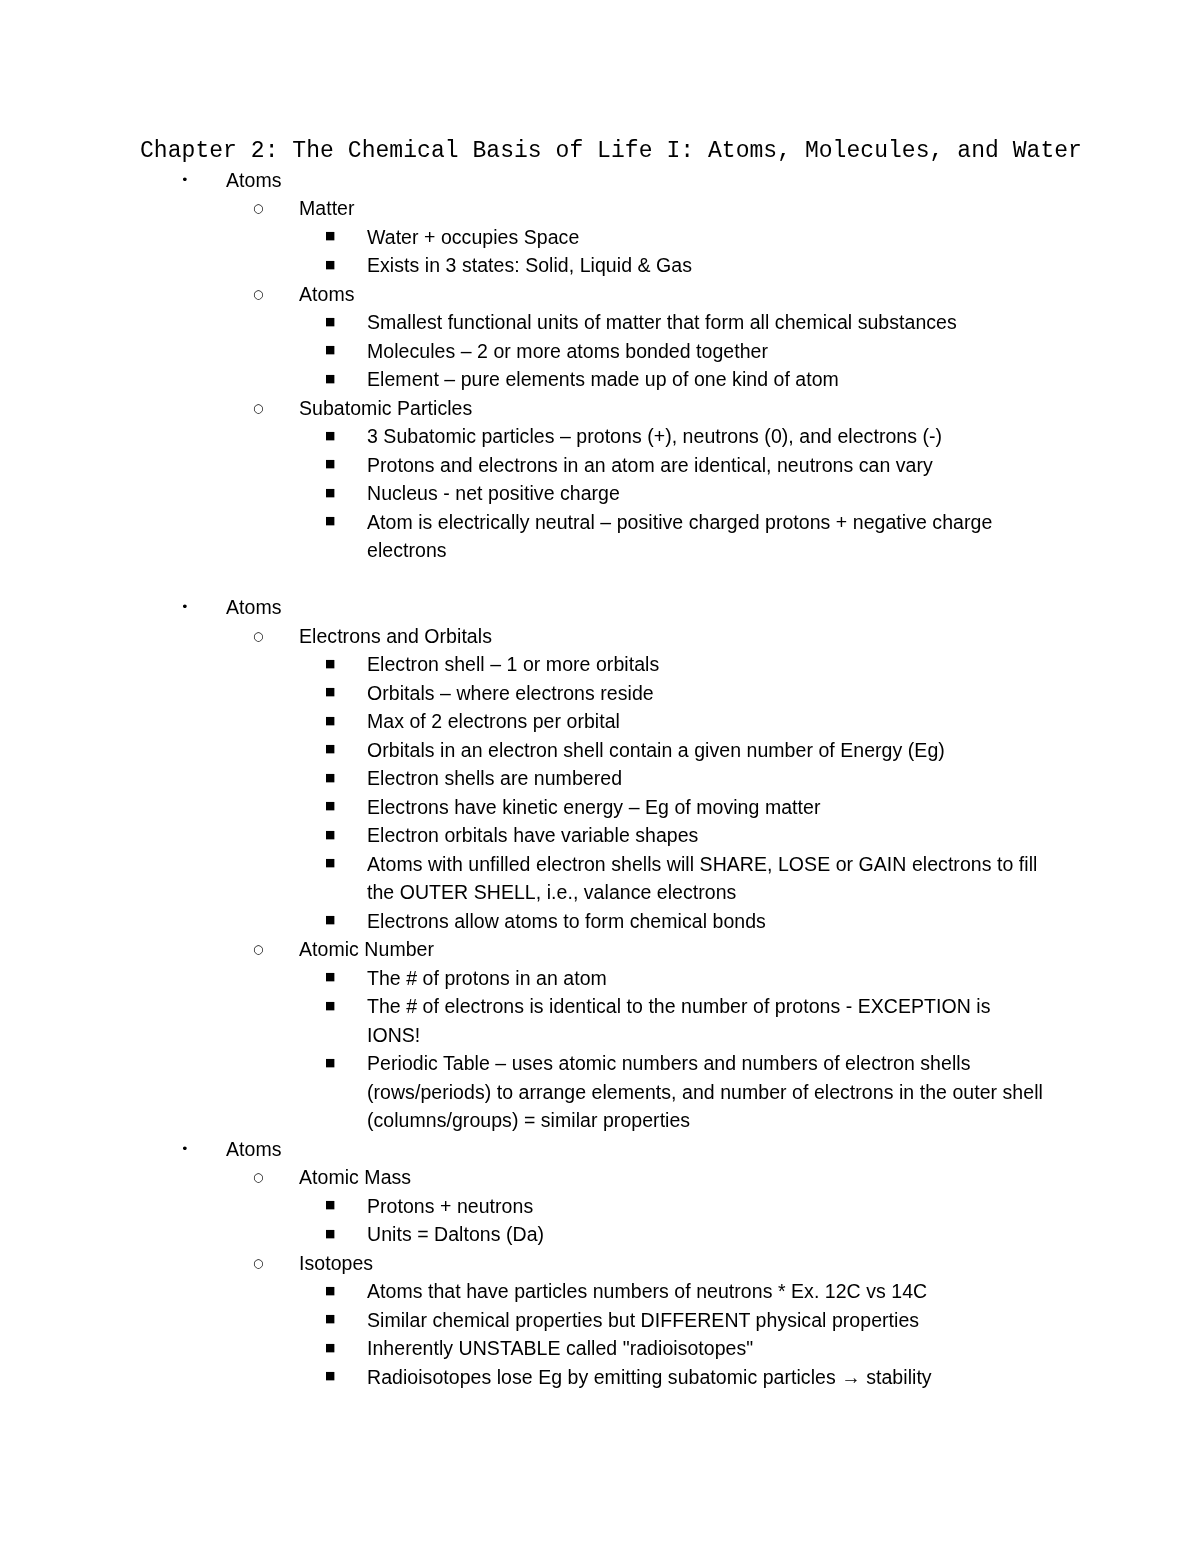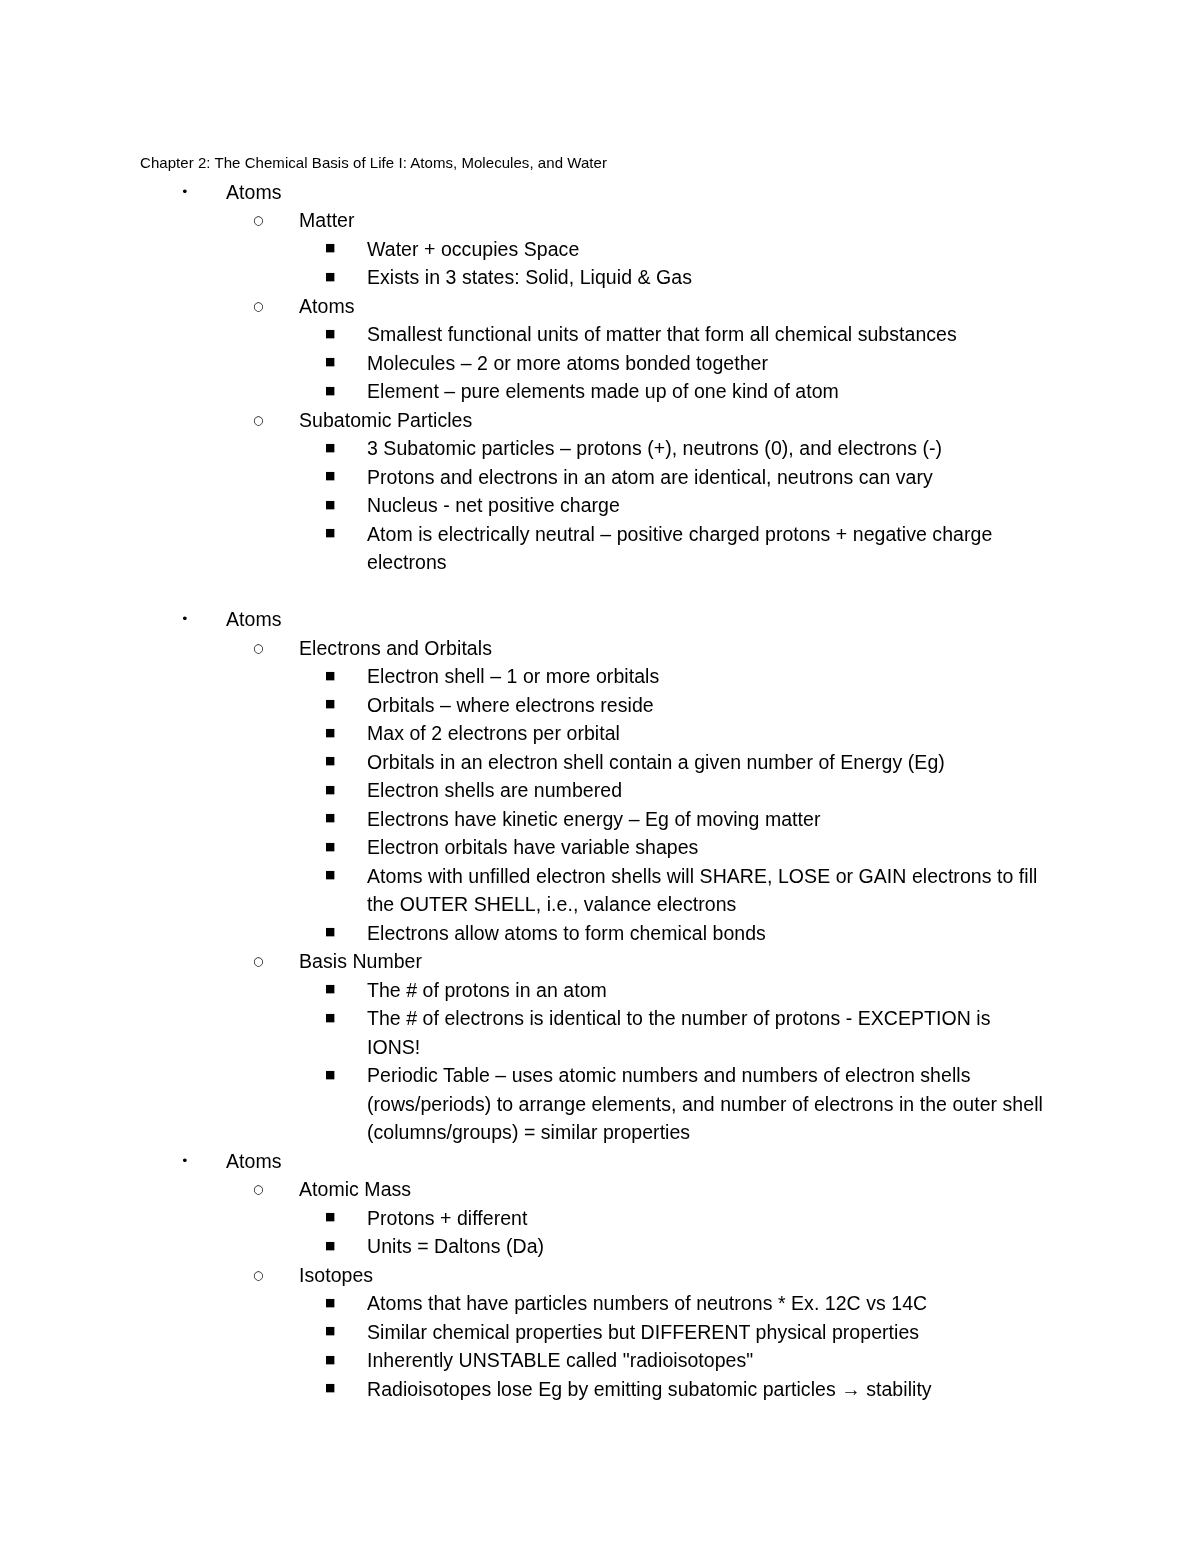--- a/index.html
+++ b/index.html
@@ -24,11 +24,12 @@
     padding: 137px 155px 0 140px;
   }
   .doc-title {
-    font-size: 15px;
+    font-size: 23px;
     line-height: 28.5px;
     letter-spacing: 0.05px;
-    margin: 12px 0 0 0;
+    margin: 0 0 0 0;
     white-space: nowrap;
+    font-family: Liberation Mono, monospace;
   }
   ul.lvl1, ul.lvl2, ul.lvl3 {
     list-style: none;

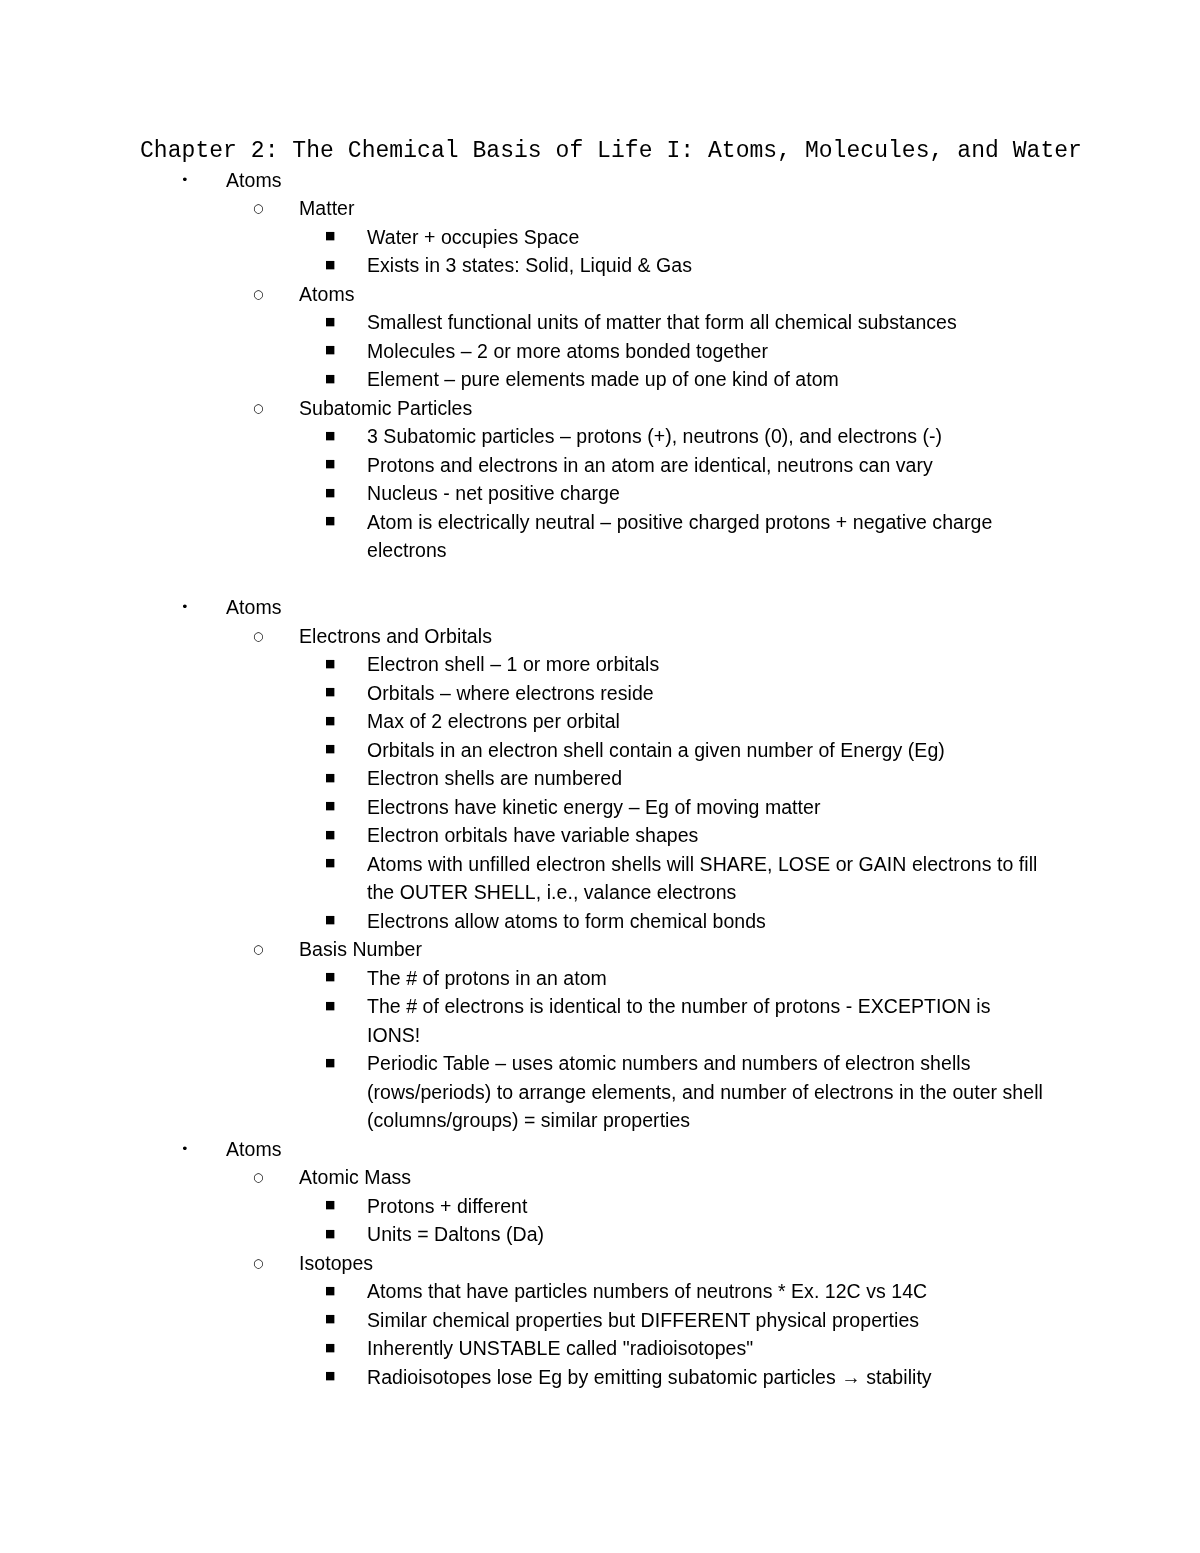--- a/index.html
+++ b/index.html
@@ -197,7 +197,7 @@
         </ul>
         <li class="l2">
           <span class="bullet">○</span>
-          <span class="txt">Basis Number</span>
+          <span class="txt">Atomic Number</span>
         </li>
         <ul class="lvl3">
           <li class="l3">

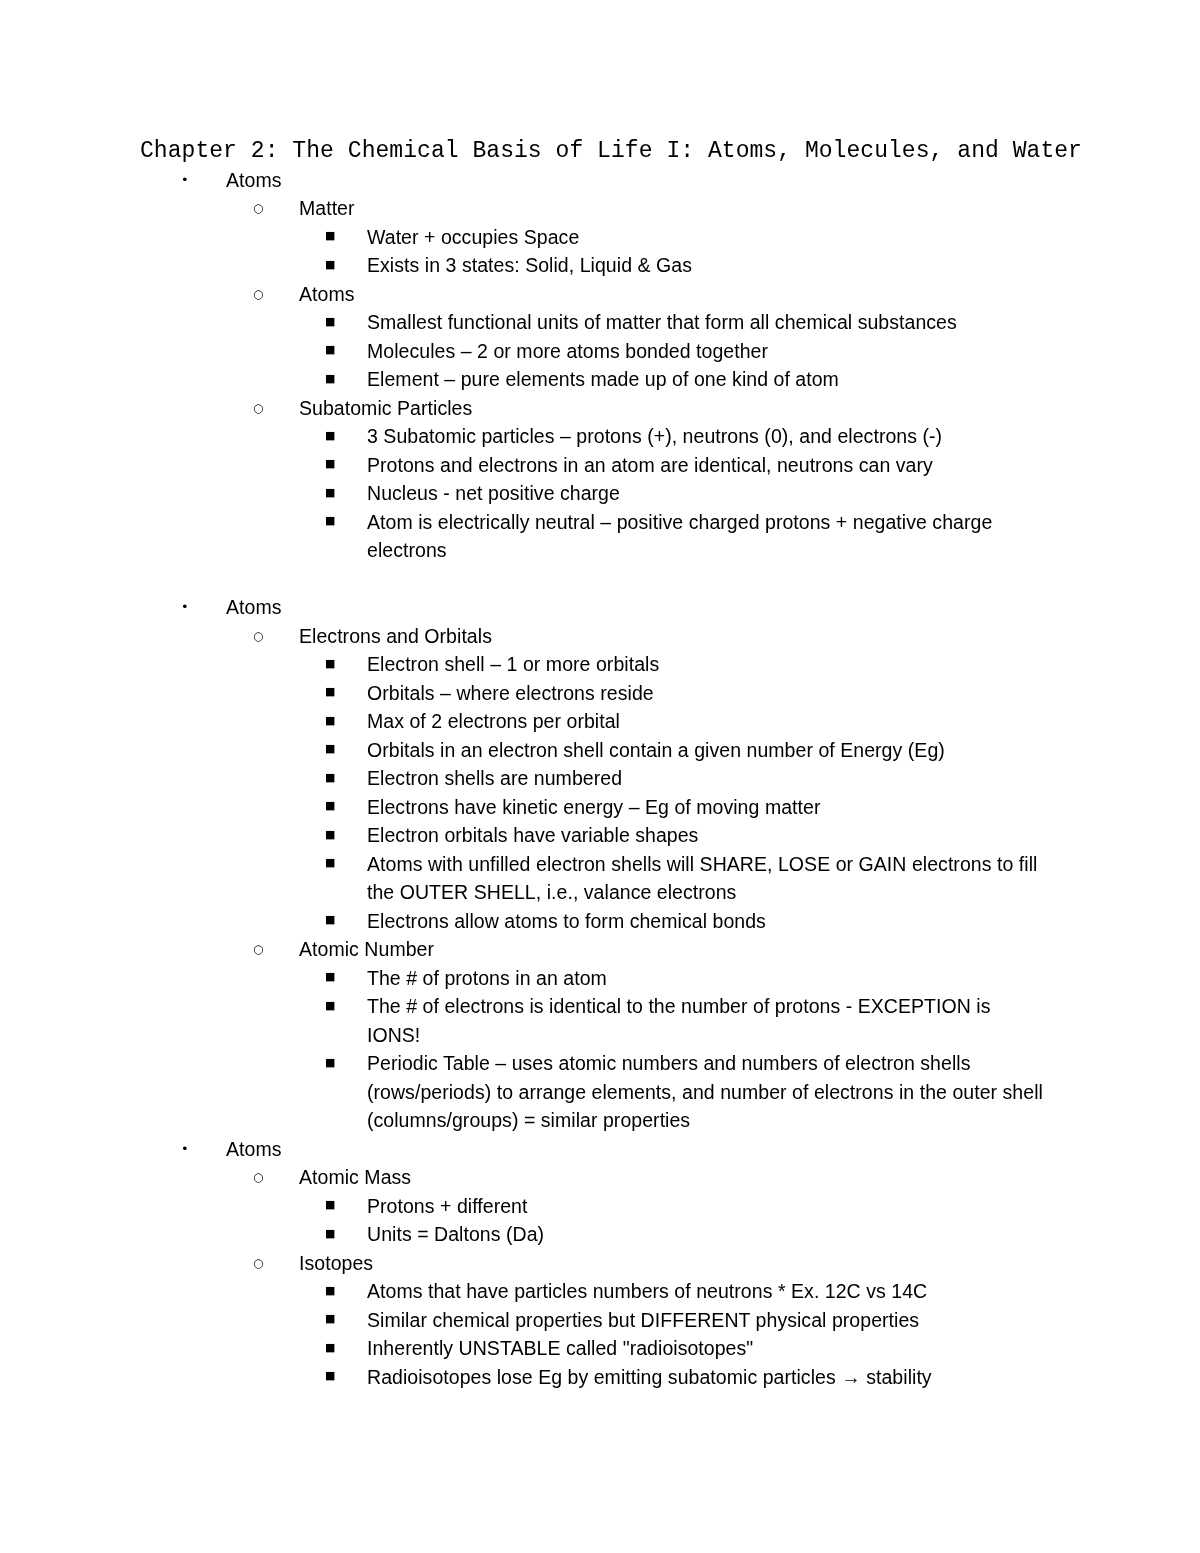--- a/index.html
+++ b/index.html
@@ -226,7 +226,7 @@
         <ul class="lvl3">
           <li class="l3">
             <span class="bullet">■</span>
-            <span class="txt">Protons + different</span>
+            <span class="txt">Protons + neutrons</span>
           </li>
           <li class="l3">
             <span class="bullet">■</span>

